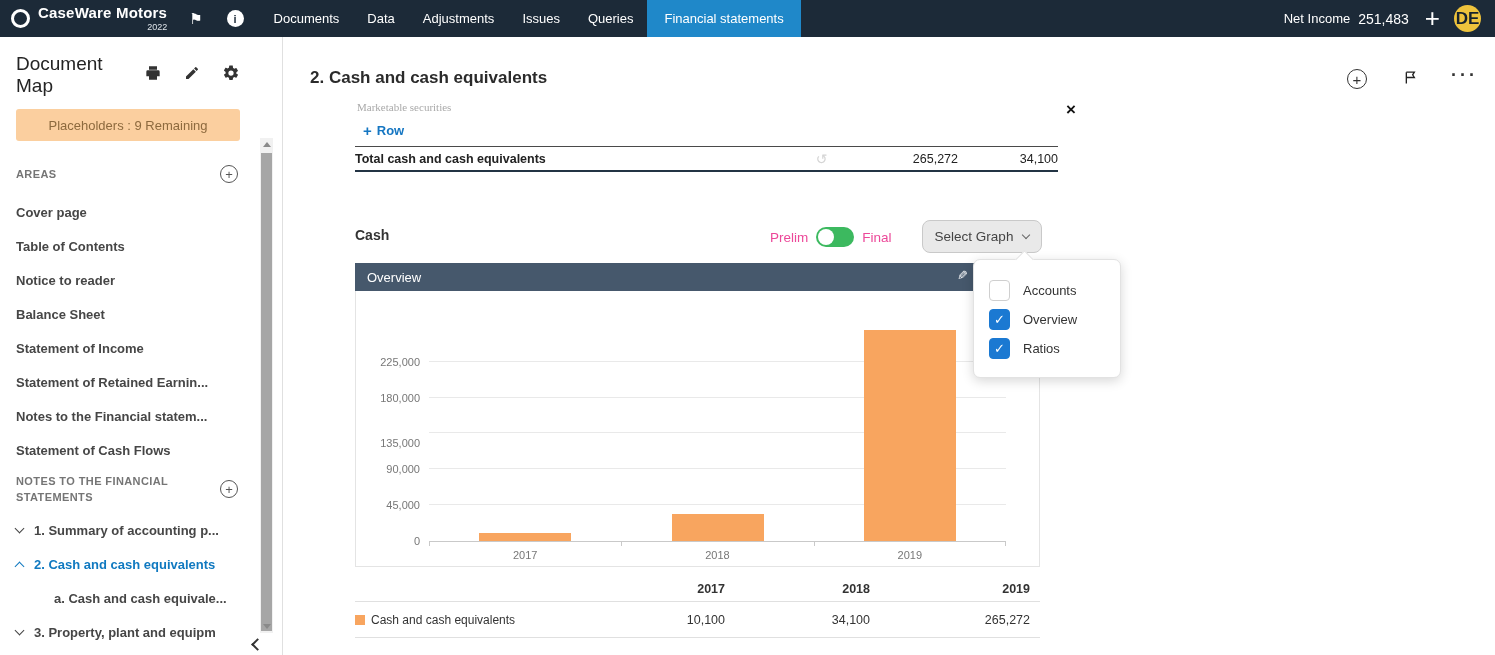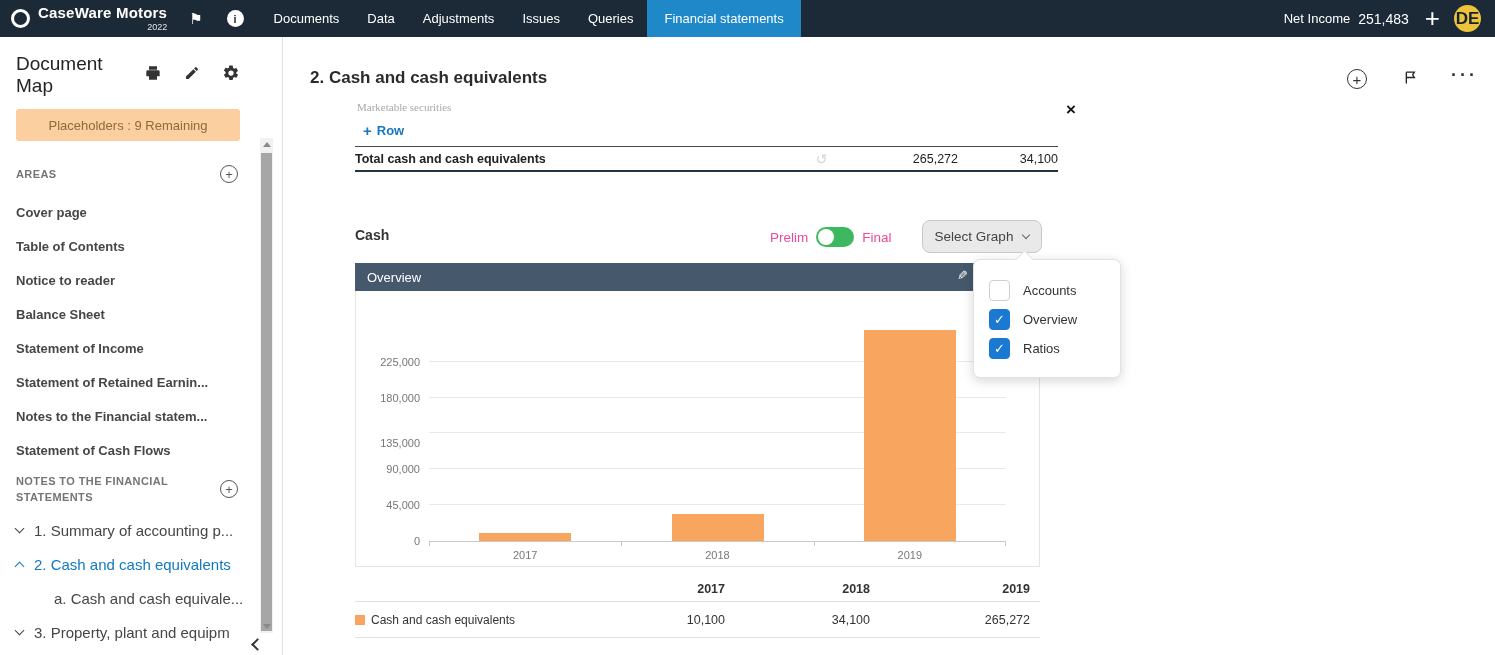--- a/index.html
+++ b/index.html
@@ -38,7 +38,7 @@
   .sb-item { height:34px; display:flex; align-items:center; padding-left:16px; font-size:13px; font-weight:bold; color:#464646; }
   .notes-row { margin-top:2px; min-height:40px; align-items:center; }
   .notes-label { font-size:11px; color:#757575; letter-spacing:.4px; font-weight:bold; width:168px; line-height:1.5; }
-  .sb-note { height:34px; display:flex; align-items:center; padding-left:16px; font-size:15px; font-weight:normal; color:#464646; gap:11px; }
+  .sb-note { height:34px; display:flex; align-items:center; padding-left:16px; font-size:13px; font-weight:bold; color:#464646; gap:11px; }
   .sb-note.active { color:#1079c0; }
   .sb-note.indent { padding-left:54px; }
   .chev { display:inline-block; width:7px; height:7px; border-right:1.6px solid #444; border-bottom:1.6px solid #444; flex:none; }

